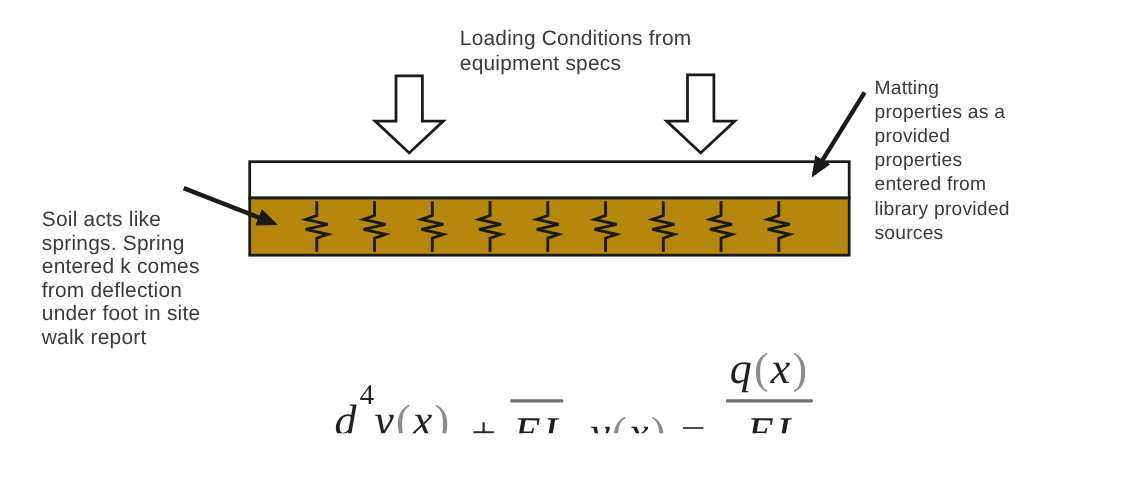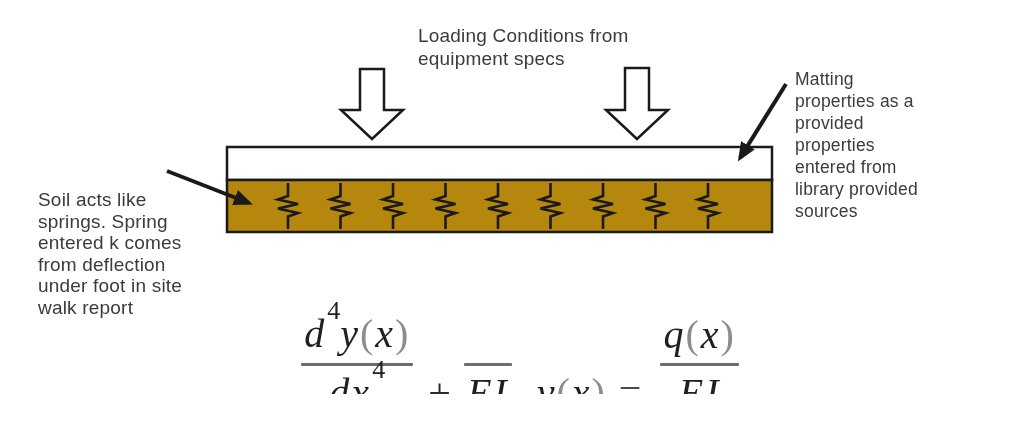--- a/index.html
+++ b/index.html
@@ -106,7 +106,6 @@
     <span class="frac">
       <span class="num"><i>d</i><sup>4</sup><i>y</i><span class="gy">(</span><i>x</i><span class="gy">)</span></span>
       <span class="bar"></span>
-      <span class="den"><i>d</i><i>x</i><sup>4</sup></span>
     </span>
 
     <span class="op-plus">+</span>

